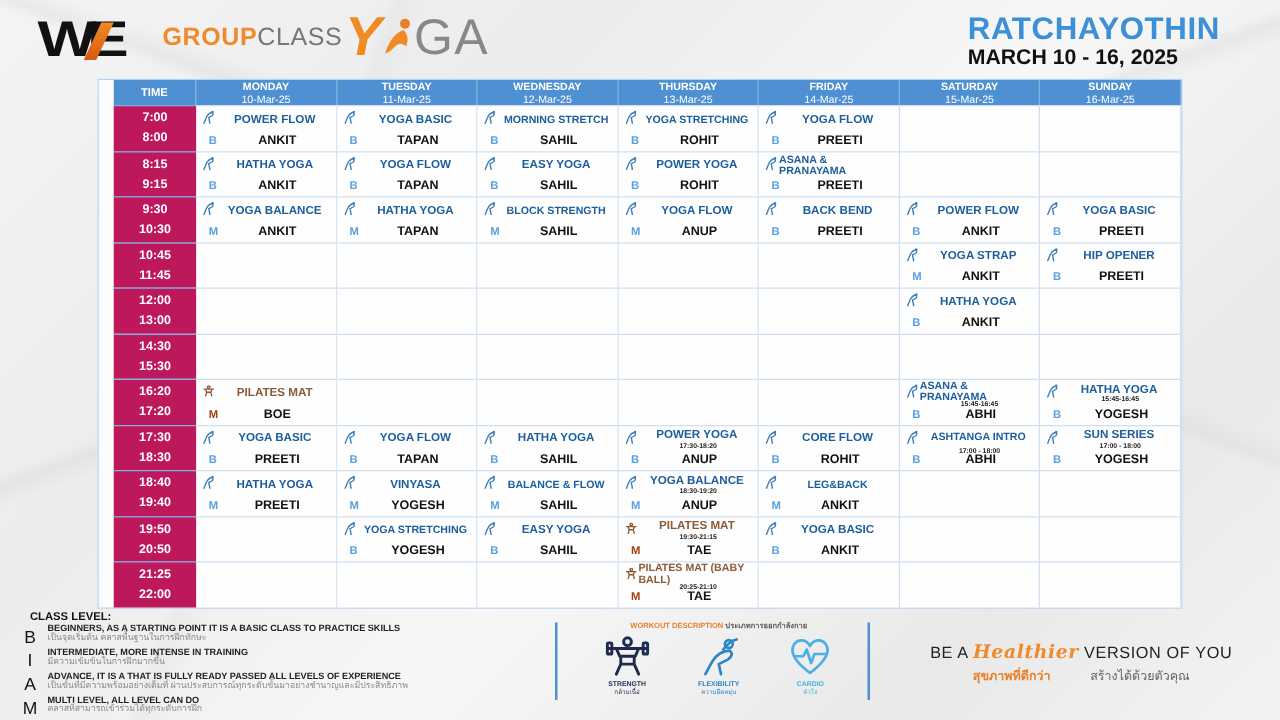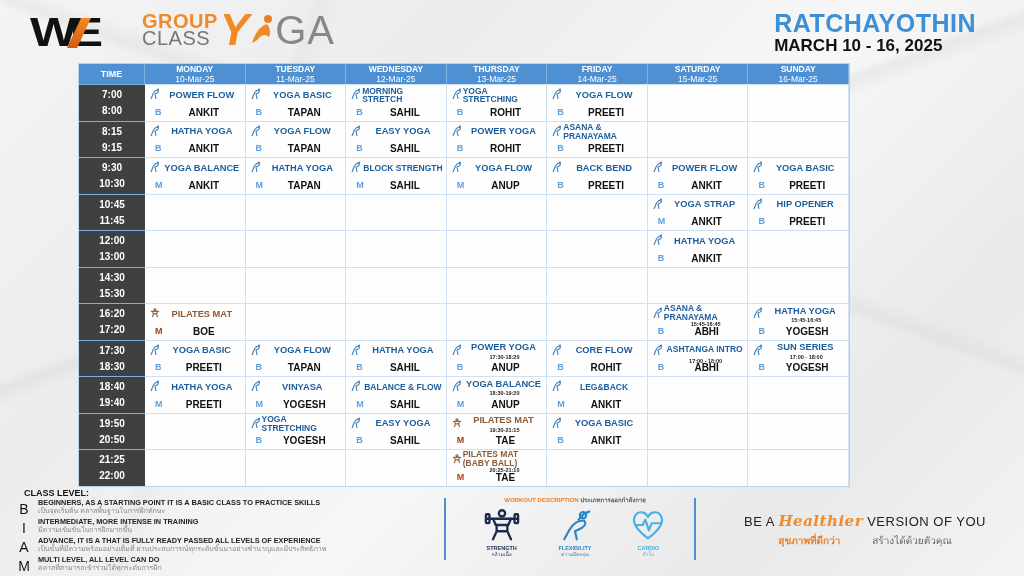--- a/index.html
+++ b/index.html
@@ -23,7 +23,7 @@
   .logo-we { position:relative; width:100px; height:40px; }
   .logo-we .w { position:absolute; left:0; top:4px; font-weight:900; font-size:40px; letter-spacing:-6px; color:#111; font-family:"Liberation Sans", sans-serif; line-height:36px; transform:scaleX(1.25); transform-origin:left; }
   .logo-we .stripe { position:absolute; left:44px; top:8px; width:10px; height:30px; background:linear-gradient(180deg,#f08a24,#d55a10); transform:skewX(-25deg); }
-  .logo-group { margin-left:12px; display:flex; flex-direction:column; line-height:17px; }
+  .logo-group { display:flex; flex-direction:row; line-height:17px;align-items:center; }
   .logo-group .g1 { font-weight:900; font-size:20px; color:#ef8b2c; letter-spacing:0.5px; }
   .logo-group .g2 { font-weight:400; font-size:20px; color:#777; letter-spacing:0.5px; }
   .logo-yoga { display:flex; align-items:center; margin-left:2px; }

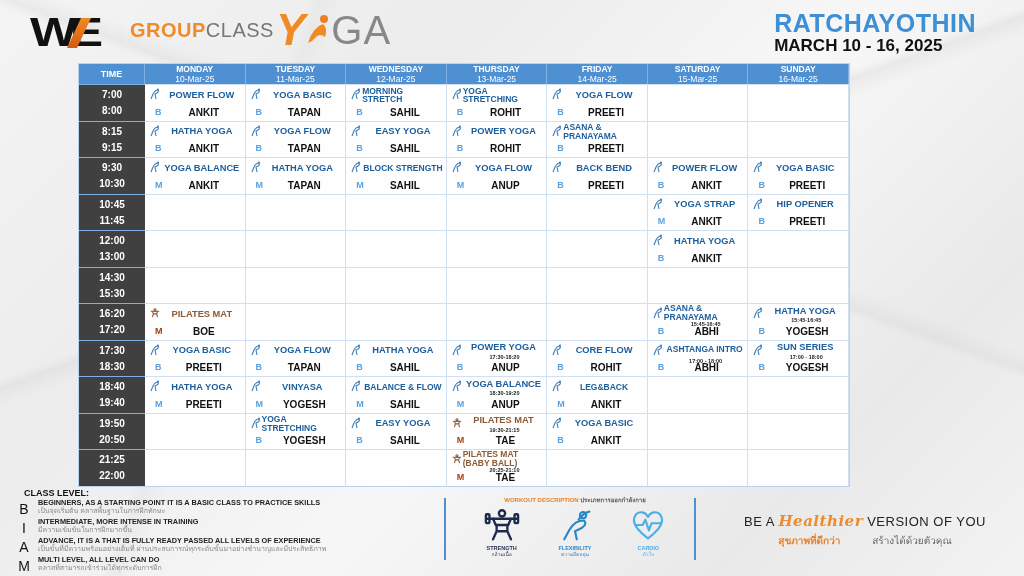--- a/index.html
+++ b/index.html
@@ -36,12 +36,13 @@
 
   
   .grid {
-    position:absolute; left:78px; top:63px; width:772px;
+    position:absolute; left:78px; top:63px; width:868px;
     display:grid;
     grid-template-columns: 66px repeat(7, 1fr);
     grid-template-rows: 20px repeat(11, 36.5px);
     background:#fafcfe;
     border:1px solid #b9d3ee;
+    padding-left:12px;
   }
   .hcell { background:#4e90d2; color:#fff; text-align:center; display:flex; flex-direction:column; justify-content:center; border-right:1px solid #80b3e4; }
   .hcell .day { font-size:8.5px; font-weight:900; line-height:9px; }

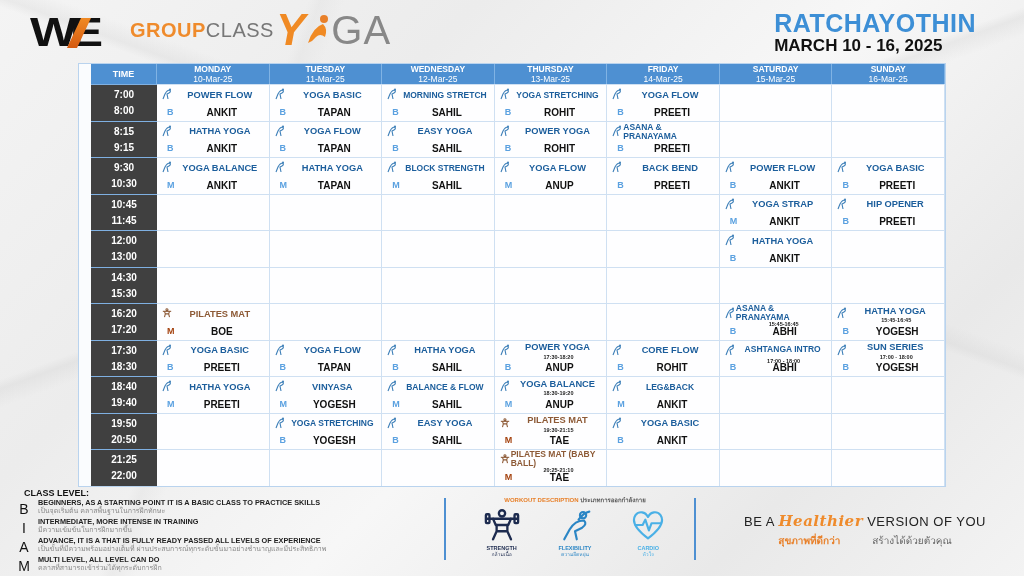--- a/index.html
+++ b/index.html
@@ -48,7 +48,7 @@
   .hcell .day { font-size:8.5px; font-weight:900; line-height:9px; }
   .hcell .date { font-size:8.5px; font-weight:400; line-height:10px; }
   .hcell.time-h { font-size:9px; font-weight:900; }
-  .tcell { background:#404040; color:#fff; font-weight:900; font-size:10px; display:flex; flex-direction:column; justify-content:space-around; align-items:center; border-top:1px solid #7fb0e2; padding:2px 0; }
+  .tcell { background:#be185d; color:#fff; font-weight:900; font-size:10px; display:flex; flex-direction:column; justify-content:space-around; align-items:center; border-top:1px solid #7fb0e2; padding:2px 0; }
   .cell { border-right:1px solid #cfe0f2; border-top:1px solid #cfe0f2; position:relative; background:rgba(255,255,255,0.7); }
   .cls { position:absolute; inset:0; }
   .cls .icon { position:absolute; left:5px; top:3px; width:10px; height:12px; }

